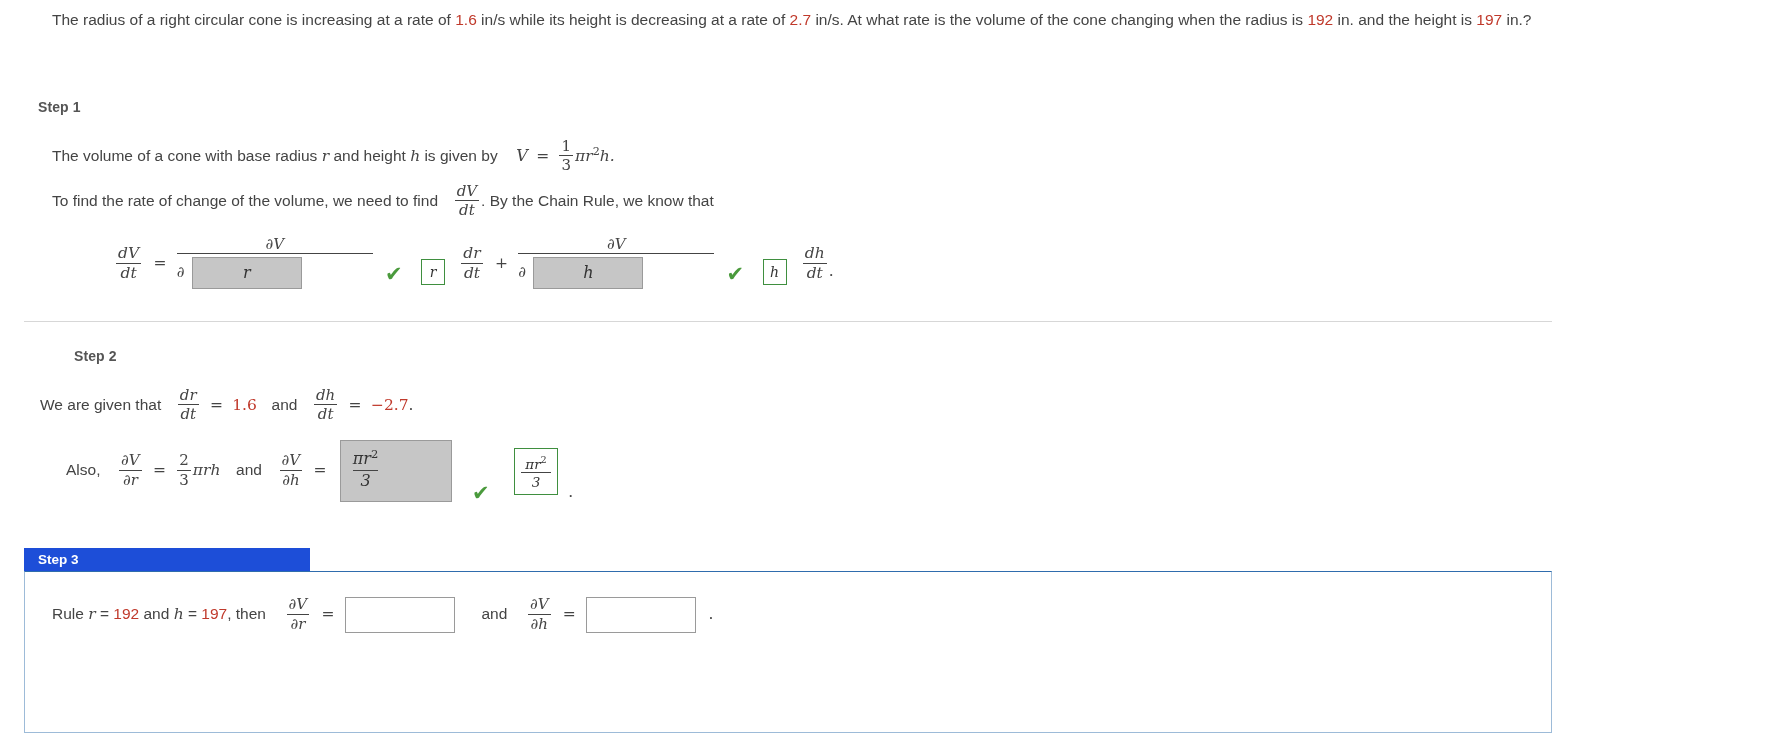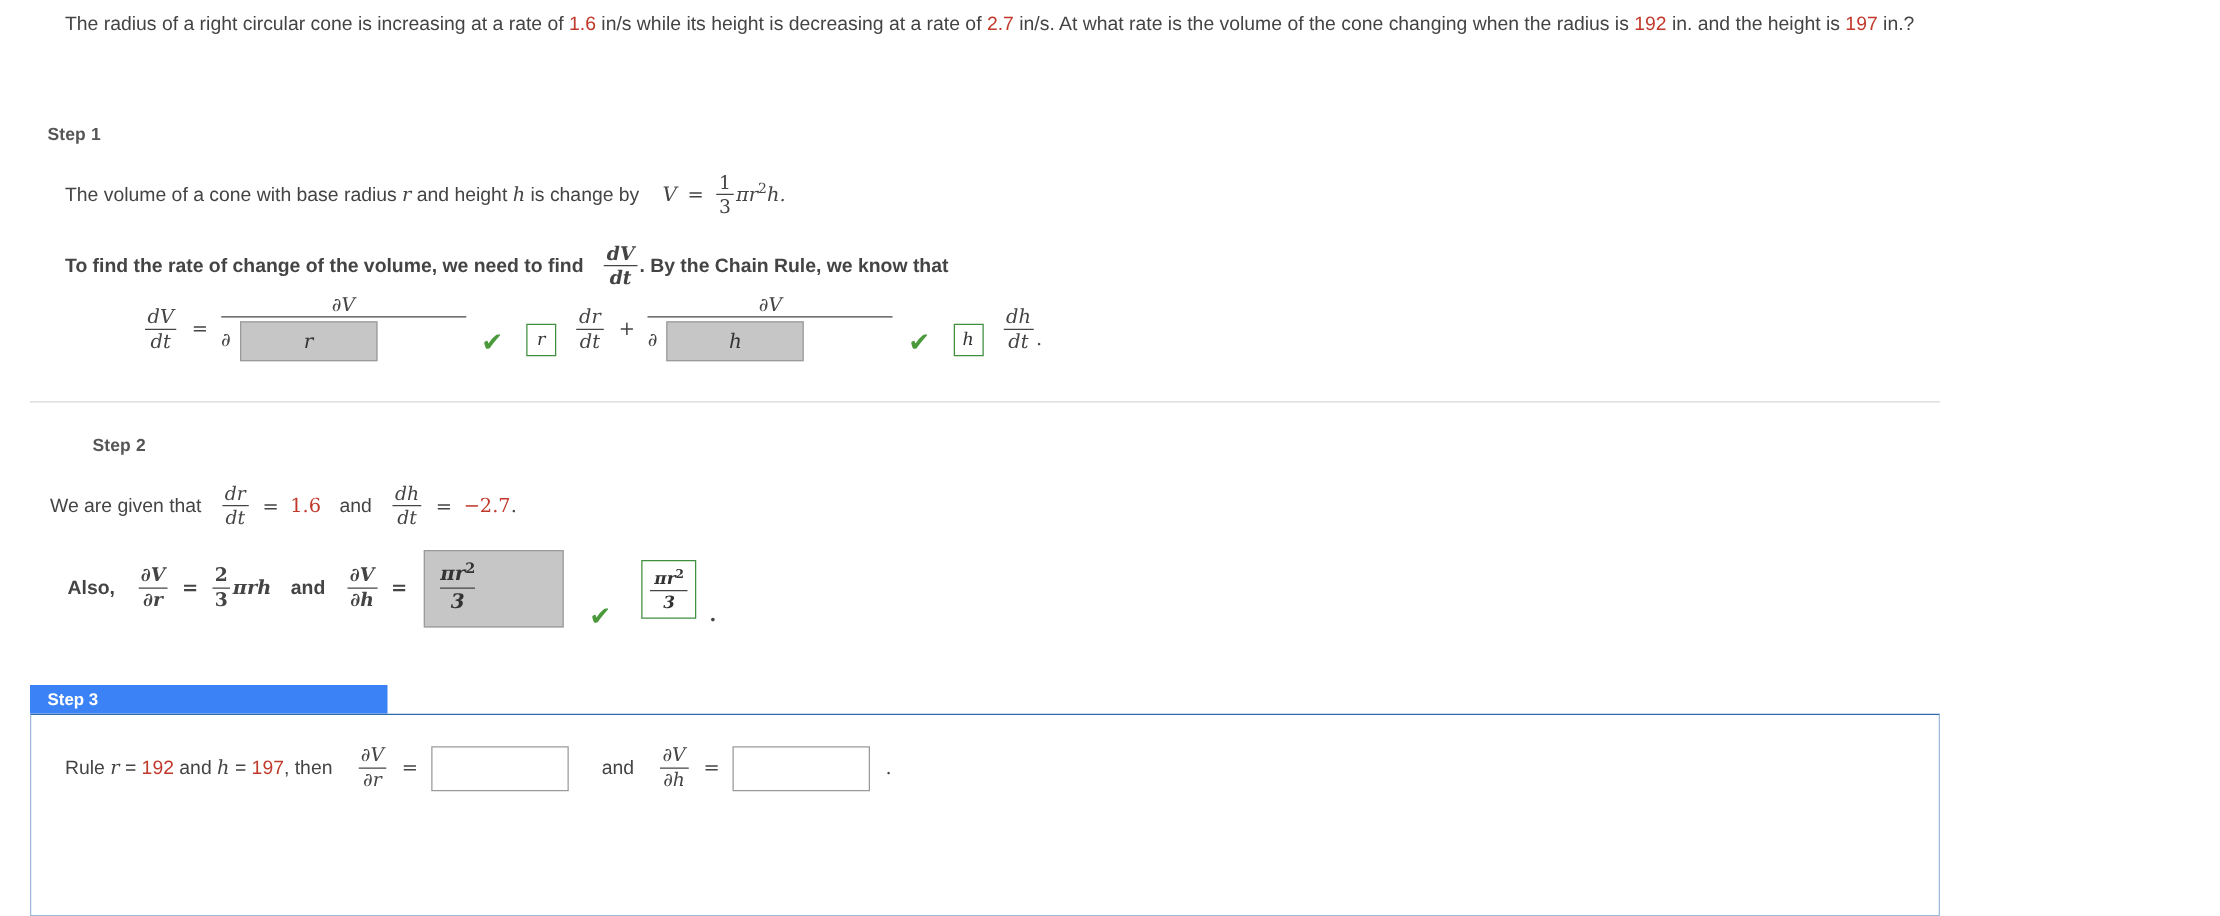--- a/index.html
+++ b/index.html
@@ -168,7 +168,7 @@
   <div class="step-label step1-label">Step 1</div>
 
   <div class="line-text" style="left:52px; top:139px;">
-    <span>The volume of a cone with base radius </span><span class="mi">r</span><span> and height </span><span class="mi">h</span><span> is change by</span>
+    <span>The volume of a cone with base radius </span><span class="mi">r</span><span> and height </span><span class="mi">h</span><span> is given by</span>
     <span style="display:inline-block; width:10px;"></span>
     <span class="mi" style="font-size:16px;">V</span>
     <span class="mo" style="margin:0 4px;">=</span>

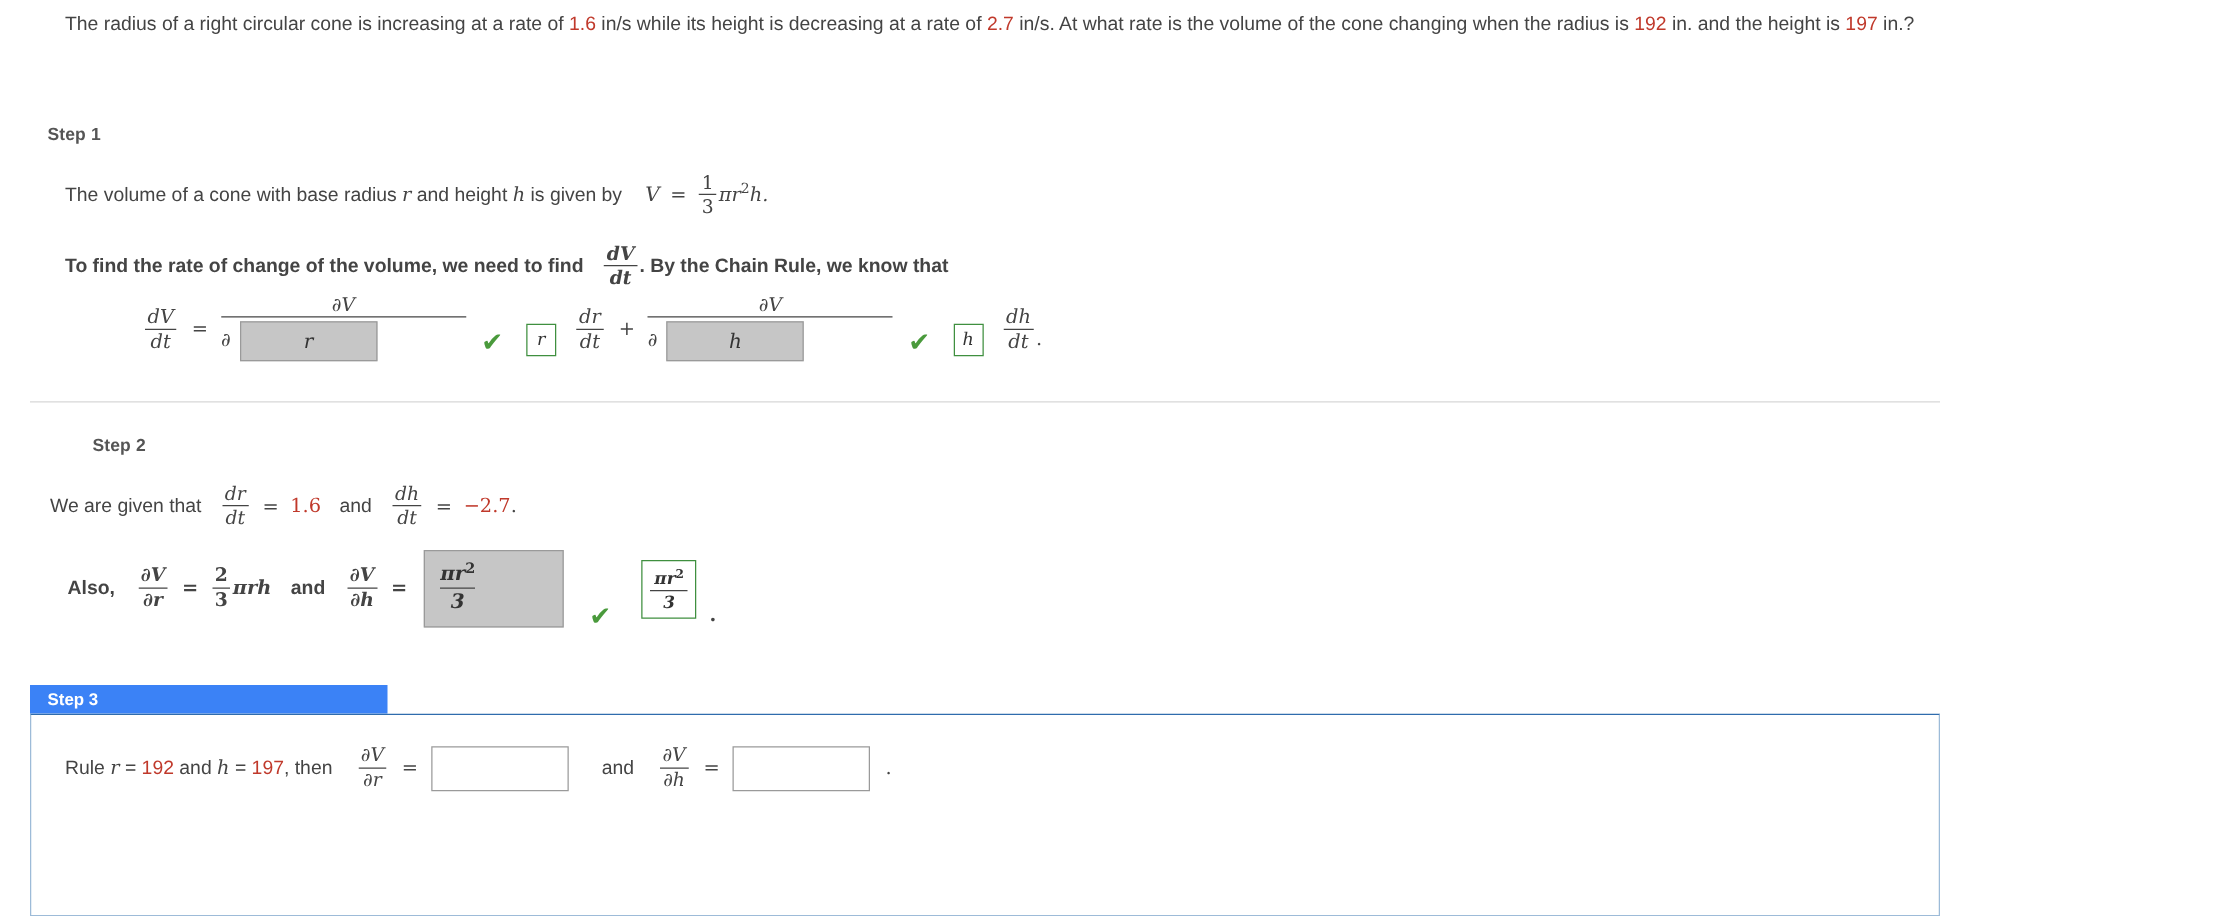--- a/index.html
+++ b/index.html
@@ -179,7 +179,7 @@
     </span><span class="mi" style="font-size:15.5px;">πr</span><span class="sup-up mn">2</span><span class="mi" style="font-size:15.5px;">h.</span>
   </div>
 
-  <div class="line-text" style="left:52px; top:196px;font-weight:bold;">
+  <div class="line-text" style="left:52px; top:184px;">
     <span>To find the rate of change of the volume, we need to find</span>
     <span style="display:inline-block; width:6px;"></span>
     <span class="frac" style="font-size:15px;">

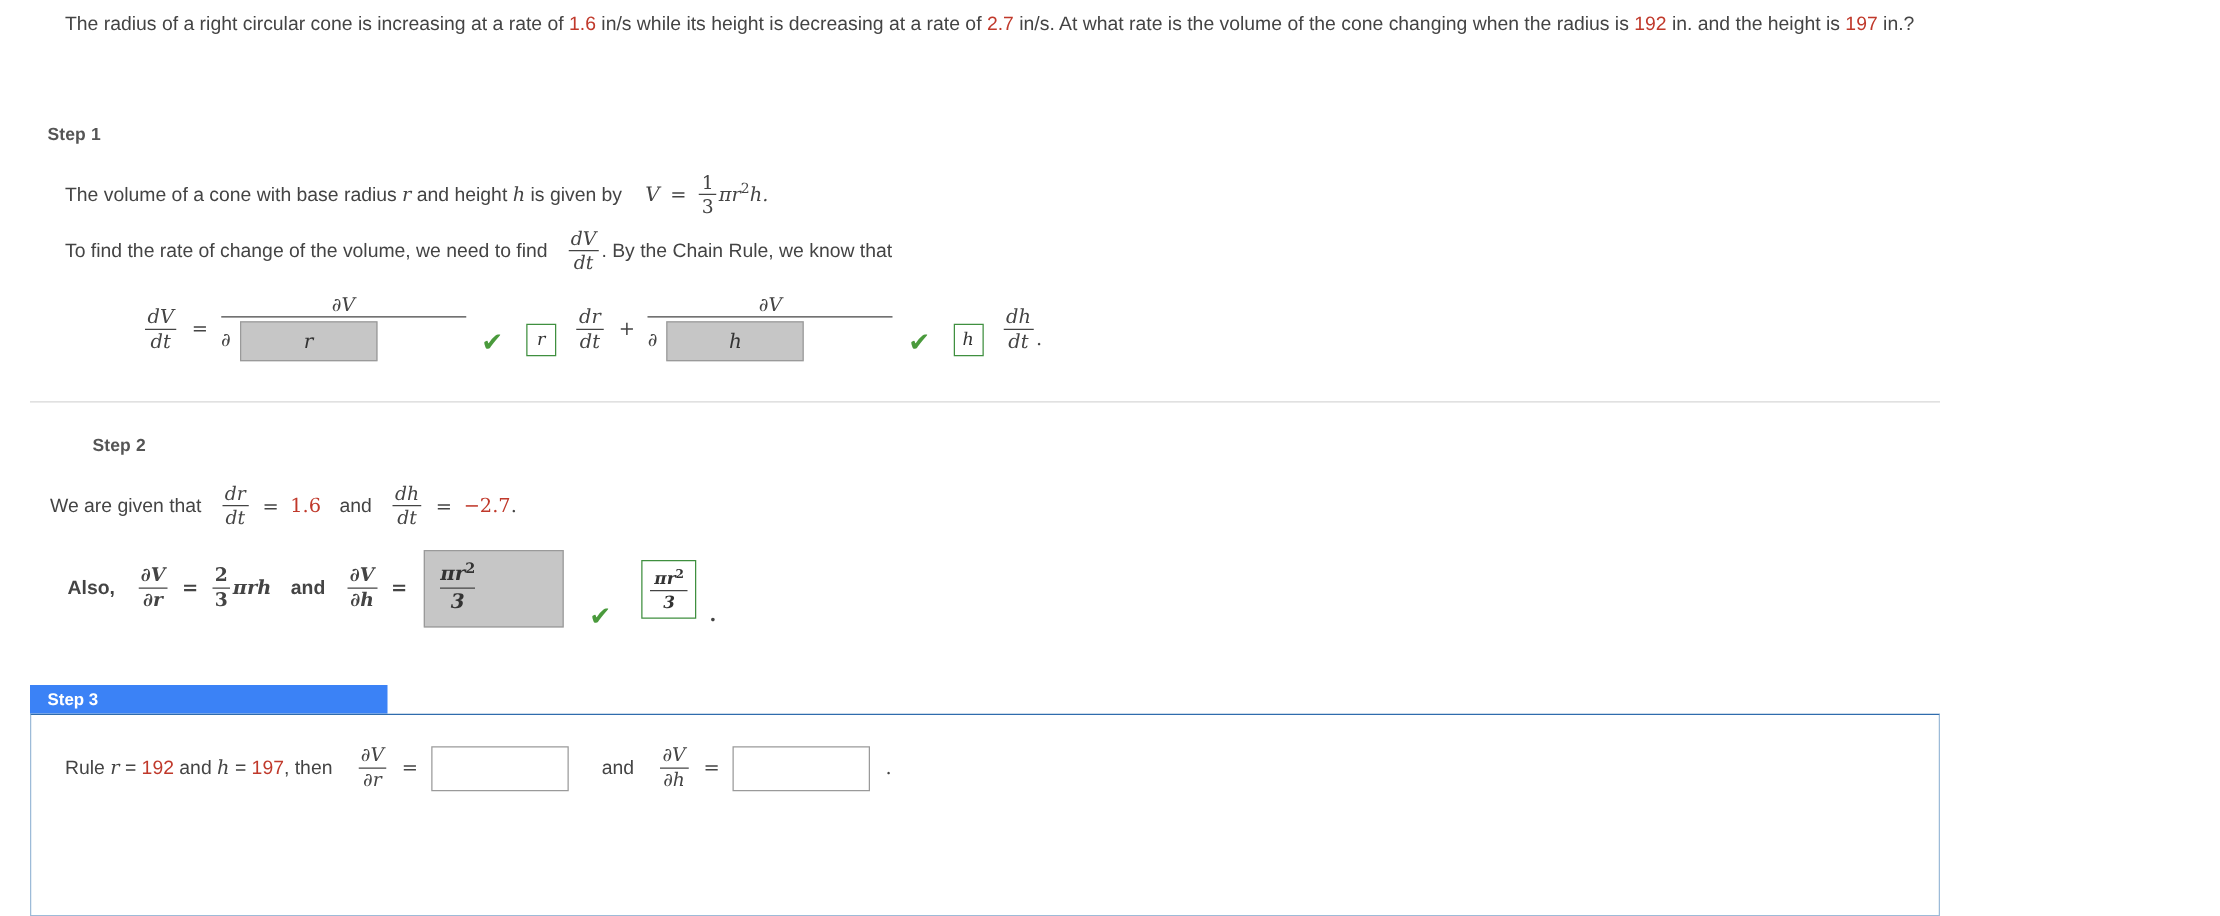--- a/index.html
+++ b/index.html
@@ -265,7 +265,7 @@
     <span class="num mn">−2.7</span><span class="mo">.</span>
   </div>
 
-  <div class="line-text" style="left:54px; top:440px;font-weight:bold;">
+  <div class="line-text" style="left:66px; top:440px;">
     <span>Also,</span>
     <span style="display:inline-block; width:8px;"></span>
     <span class="frac" style="font-size:15px;">

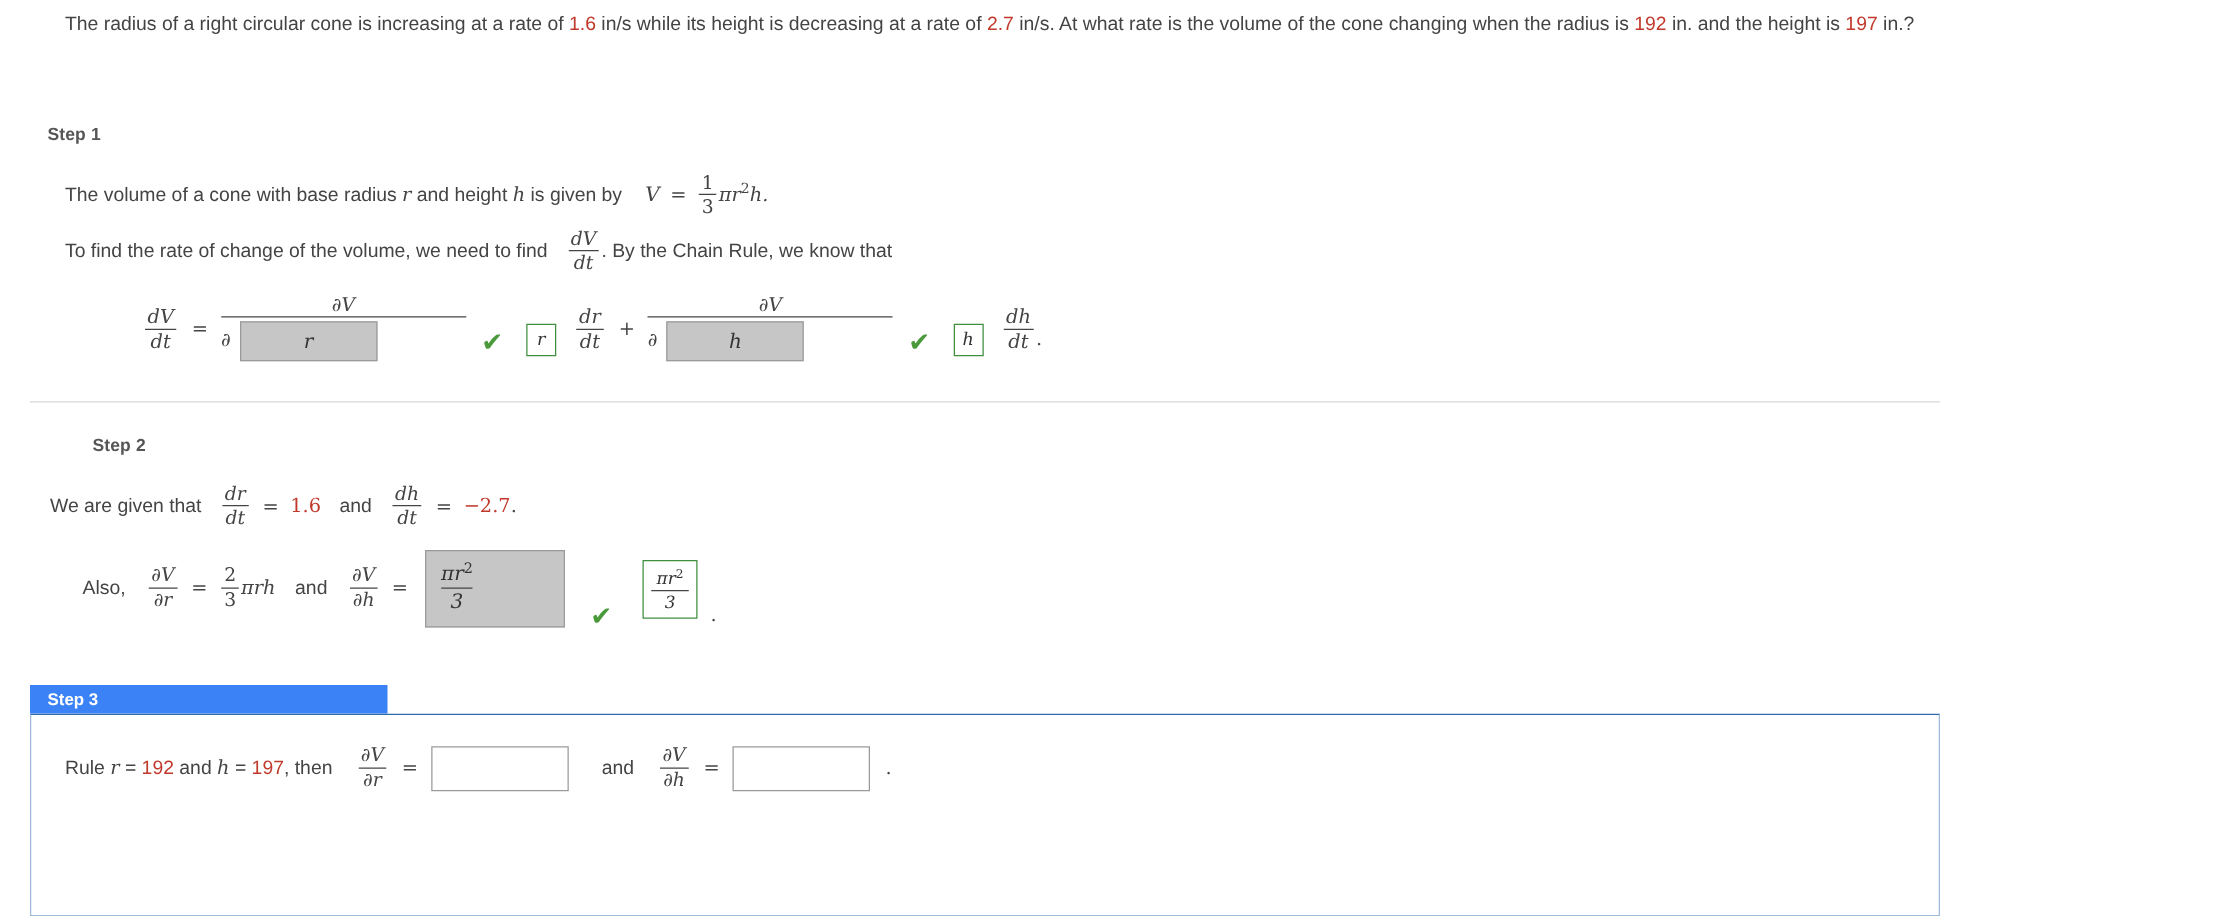--- a/index.html
+++ b/index.html
@@ -128,7 +128,7 @@
     top: 548px;
     width: 286px;
     height: 23px;
-    background: #3b82f6;
+    background: #1d4ed8;
     color: #ffffff;
     font-weight: bold;
     font-size: 13.5px;

